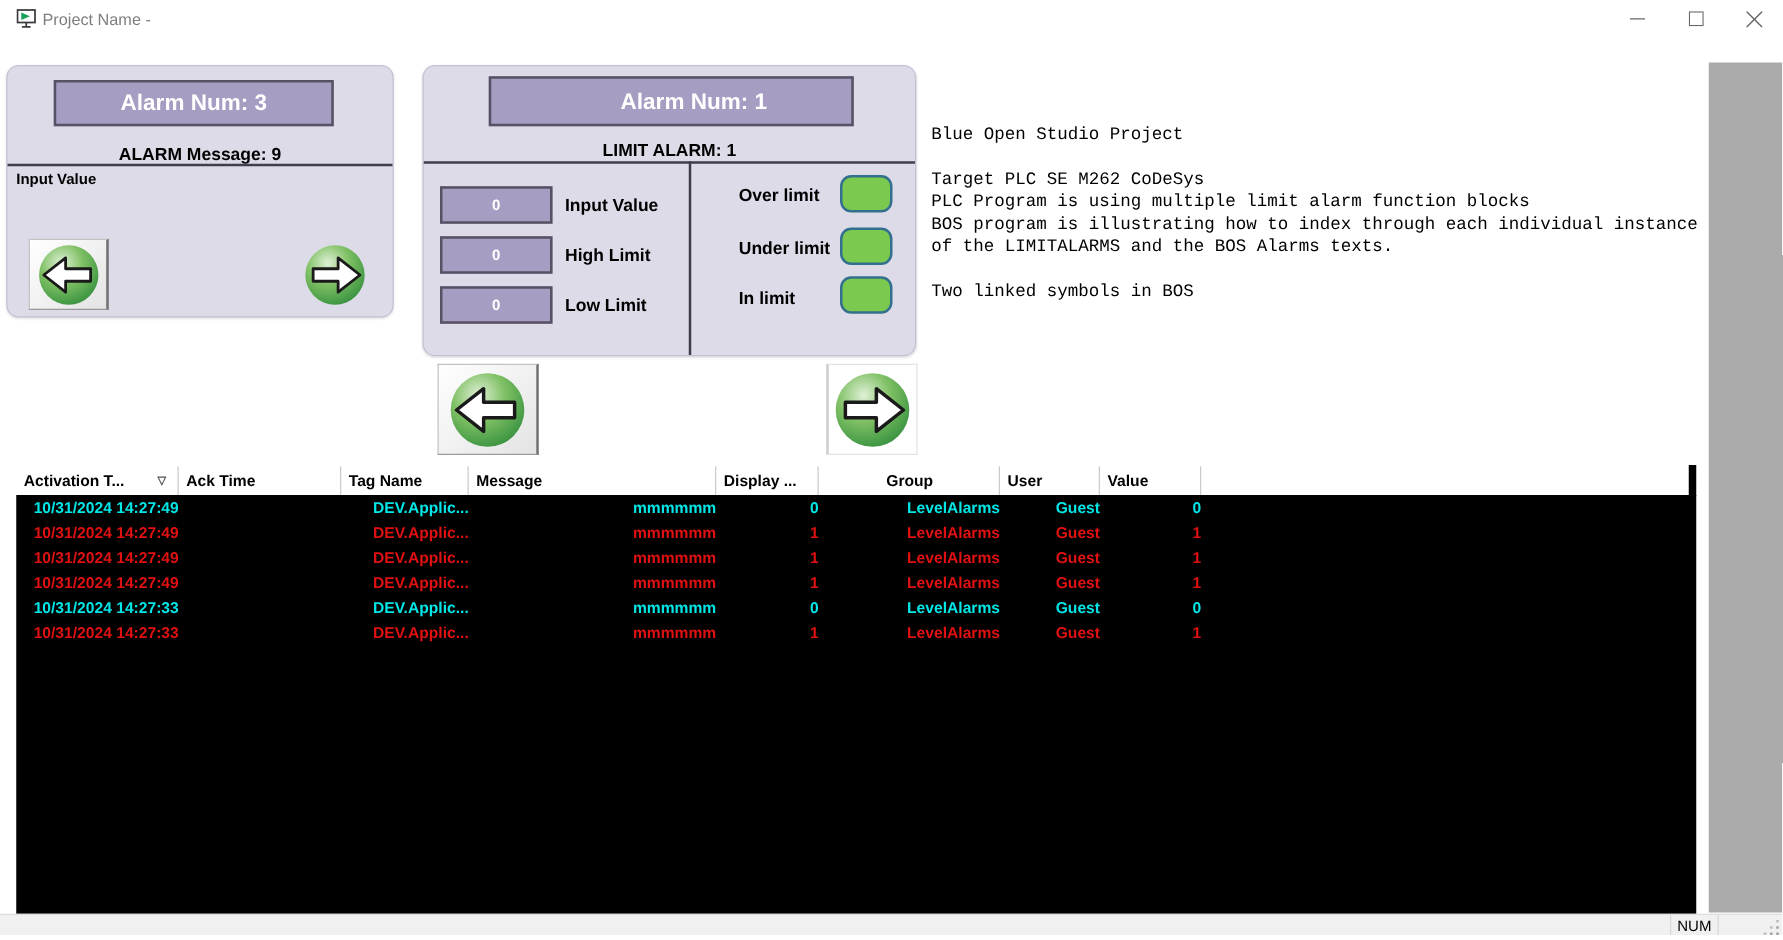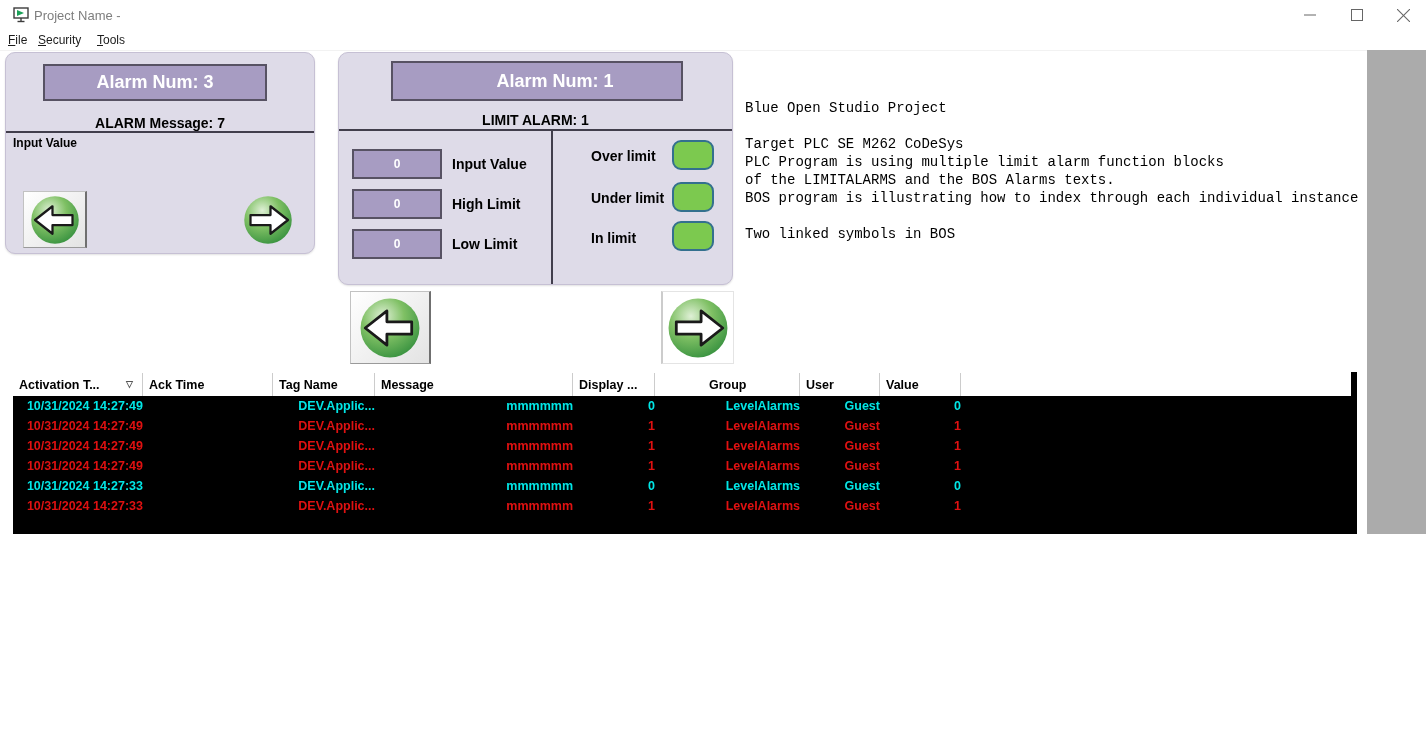--- a/index.html
+++ b/index.html
@@ -4,7 +4,7 @@
 <style>
   html,body { margin:0; padding:0; background:#ffffff; }
   body { font-family:"Liberation Sans", sans-serif; }
-  .window { position:relative; width:1426px; height:534px; background:#ffffff; overflow:hidden; }
+  .window { position:relative; width:1426px; height:748px; background:#ffffff; overflow:hidden; }
 
   
   .titlebar { position:absolute; left:0; top:0; width:100%; height:30px; background:#ffffff; }

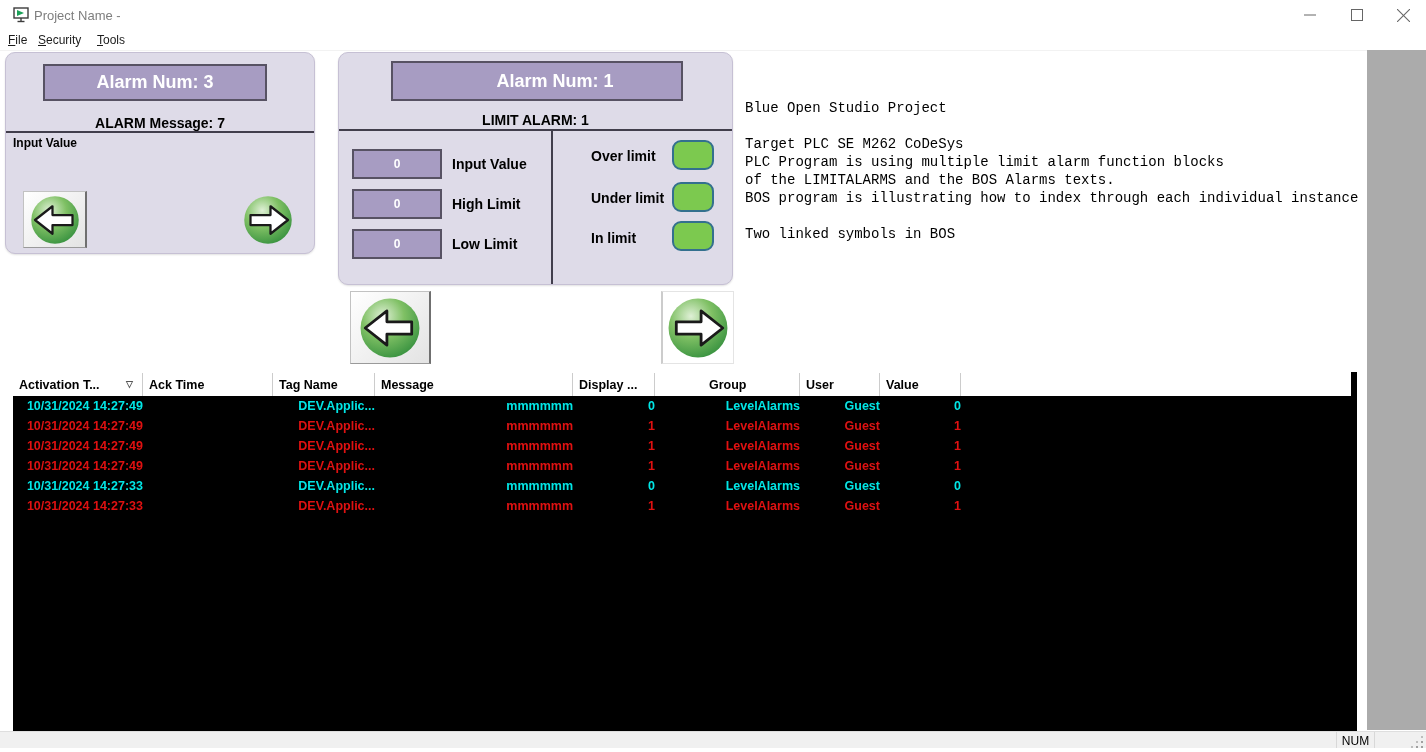--- a/index.html
+++ b/index.html
@@ -132,11 +132,6 @@
     </span>
   </div>
 
-  <div class="menubar">
-    <span class="menu-item menu-file"><span class="accel">F</span><span>ile</span></span>
-    <span class="menu-item menu-security"><span class="accel">S</span><span>ecurity</span></span>
-    <span class="menu-item menu-tools"><span class="accel">T</span><span>ools</span></span>
-  </div>
 
   <div class="gray-strip"></div>
 

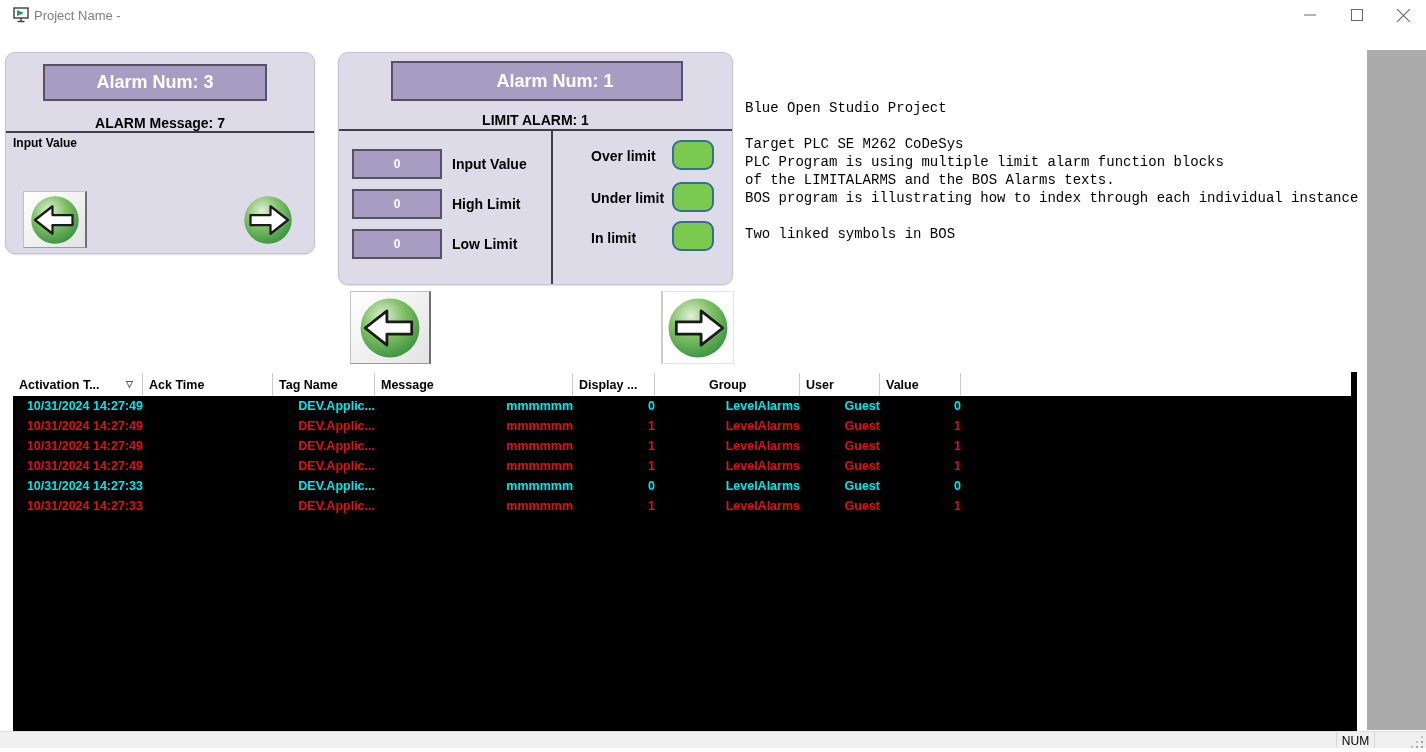--- a/index.html
+++ b/index.html
@@ -139,7 +139,7 @@
     <div class="hdr-box">
       <span>Alarm Num: 3</span>
     </div>
-    <div class="subtitle">ALARM Message: 7</div>
+    <div class="subtitle">ALARM Message: 9</div>
     <div class="divider-h"></div>
     <div class="input-label">Input Value</div>
     <button class="arrow-btn btn-raised p1-left">

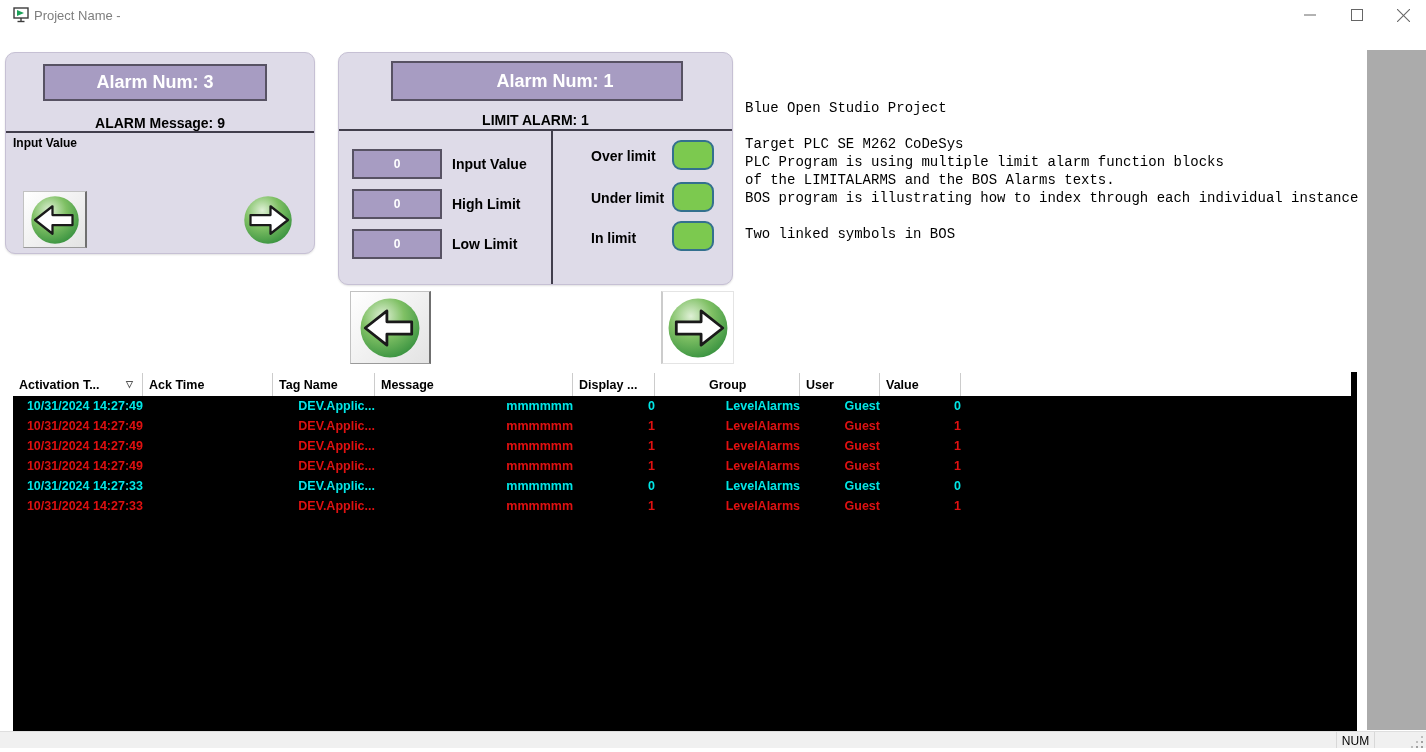--- a/index.html
+++ b/index.html
@@ -184,8 +184,8 @@
     <div class="info-line"></div>
     <div class="info-line">Target PLC SE M262 CoDeSys</div>
     <div class="info-line">PLC Program is using multiple limit alarm function blocks</div>
+    <div class="info-line">BOS program is illustrating how to index through each individual instance</div>
     <div class="info-line">of the LIMITALARMS and the BOS Alarms texts.</div>
-    <div class="info-line">BOS program is illustrating how to index through each individual instance</div>
     <div class="info-line"></div>
     <div class="info-line">Two linked symbols in BOS</div>
   </div>

